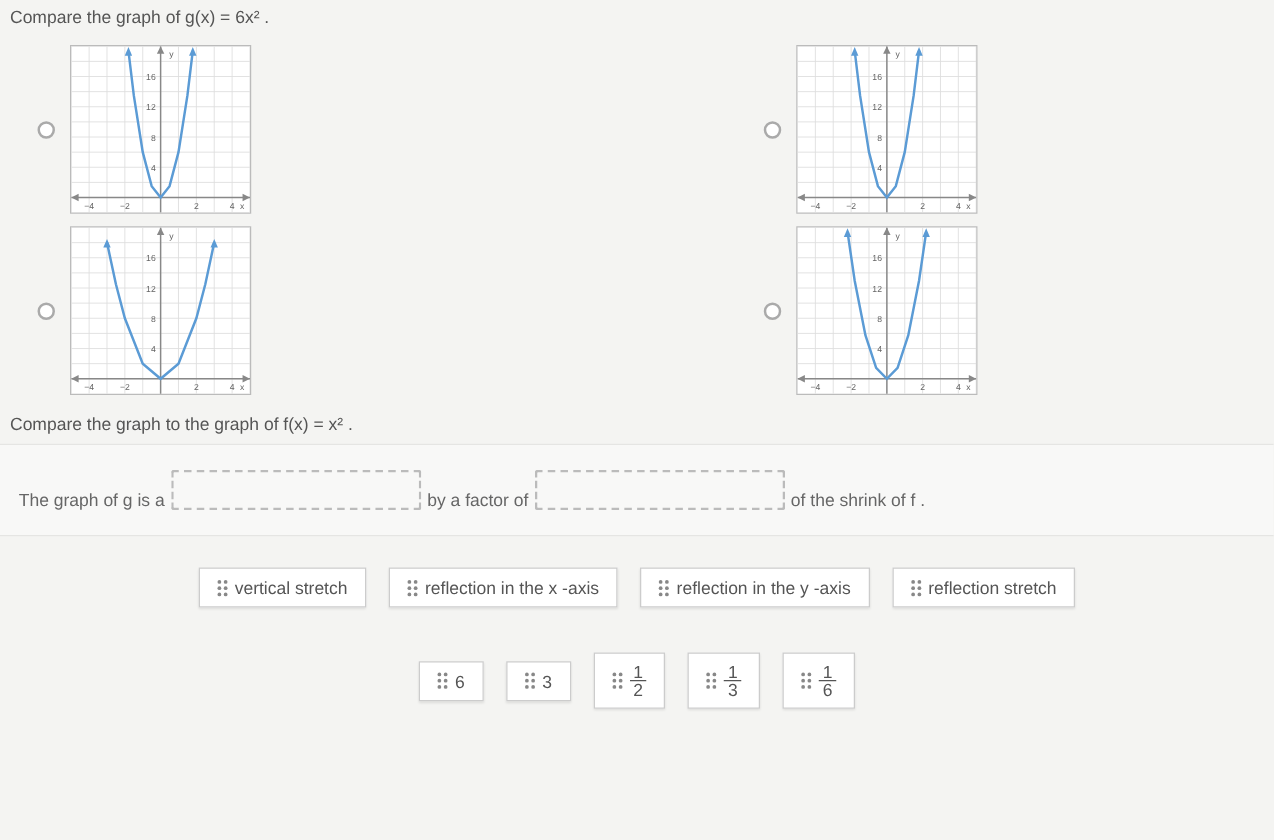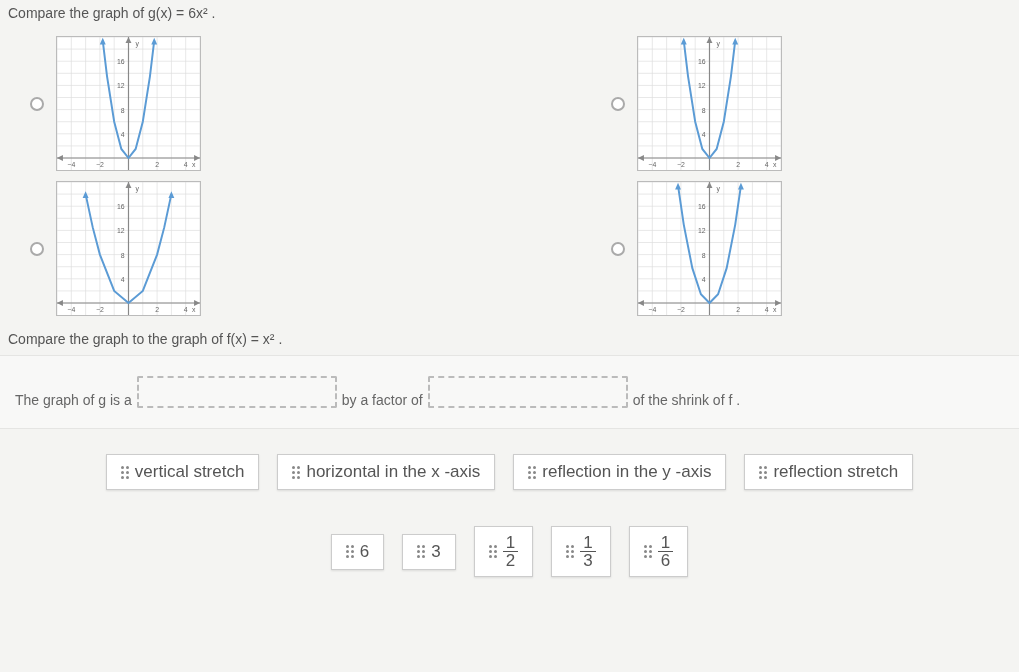--- a/index.html
+++ b/index.html
@@ -14,7 +14,7 @@
 .ans{background:#f8f8f7;padding:20px 15px;margin-top:8px;display:flex;align-items:flex-end;gap:5px;flex-wrap:wrap;color:#666;border-top:1px solid #e5e5e3;border-bottom:1px solid #e5e5e3}
 .dz{border:2px dashed #bbb;min-width:200px;height:32px;display:inline-block;border-radius:2px}
 .tiles{padding:25px 40px;display:flex;flex-wrap:wrap;gap:18px;justify-content:center;align-items:center}
-.tile{background:#fff;border:1px solid #ccc;padding:7px 14px;font-size:17px;color:#555;display:inline-flex;align-items:center;gap:6px;cursor:grab;box-shadow:0 1px 2px rgba(0,0,0,.1)}
+.tile{background:#fff;border:1px solid #ccc;padding:7px 14px;font-size:14px;color:#555;display:inline-flex;align-items:center;gap:6px;cursor:grab;box-shadow:0 1px 2px rgba(0,0,0,.1)}
 .dots{display:inline-grid;grid-template-columns:repeat(2,3px);gap:2px}
 .dots i{width:3px;height:3px;background:#888;border-radius:50%}
 .fr{display:inline-flex;flex-direction:column;align-items:center;line-height:1}

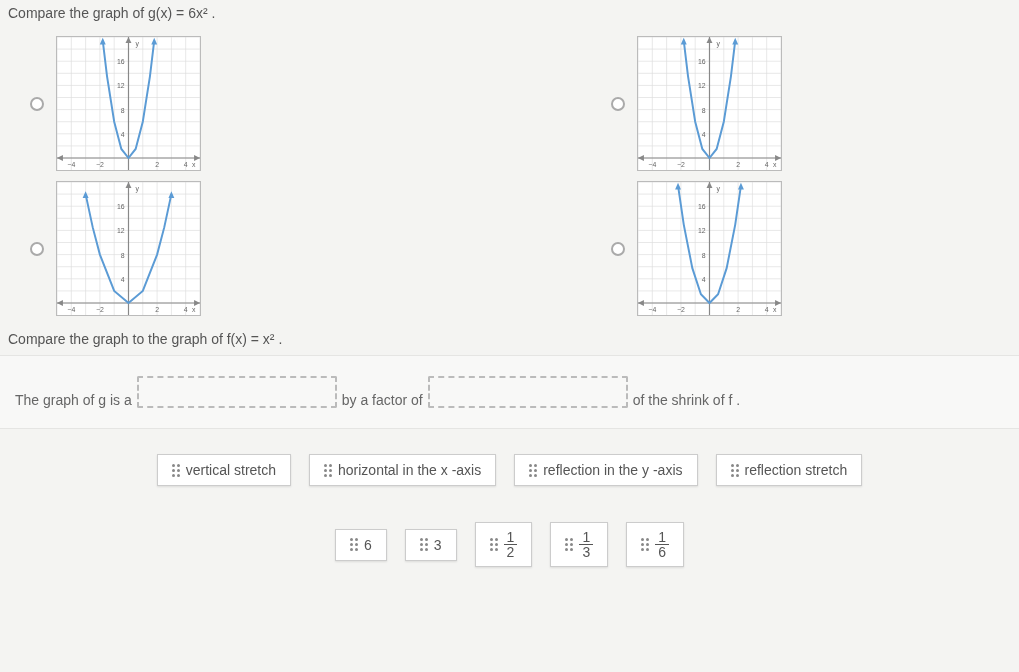--- a/index.html
+++ b/index.html
@@ -250,7 +250,7 @@
         <i></i>
         <i></i>
       </span>
-      <span>horizontal in the x -axis</span>
+      <span>reflection in the x -axis</span>
     </span>
 <span class="tile">
       <span class="dots">

